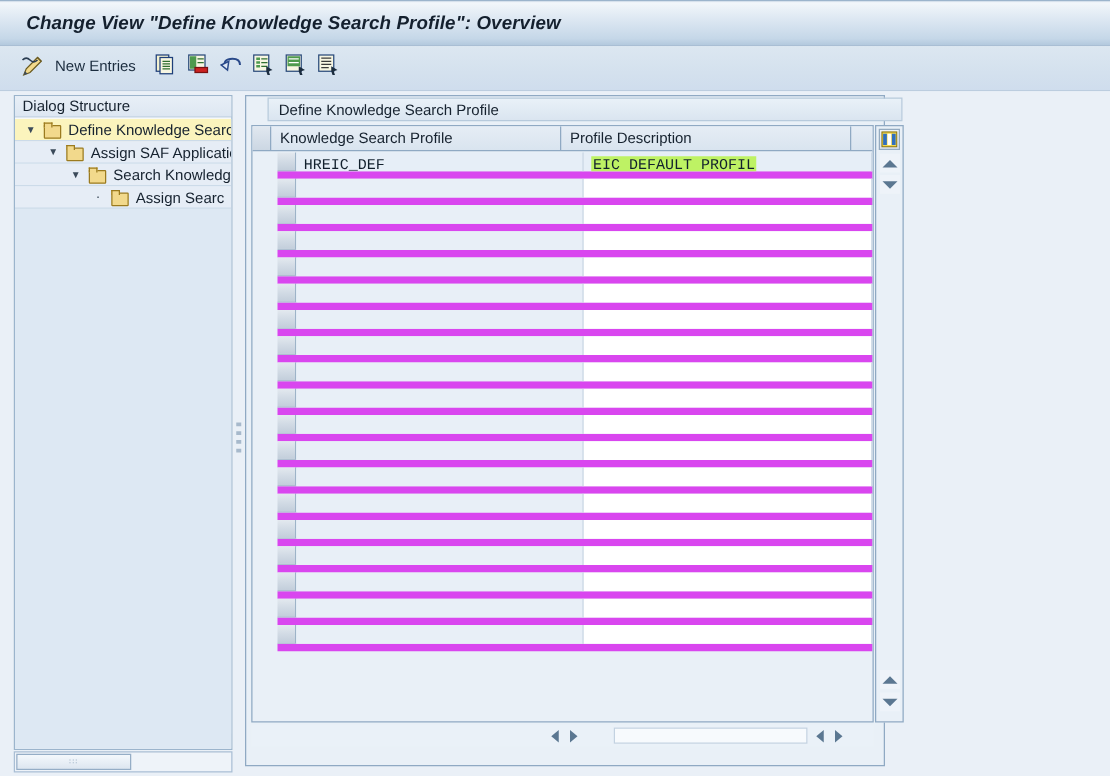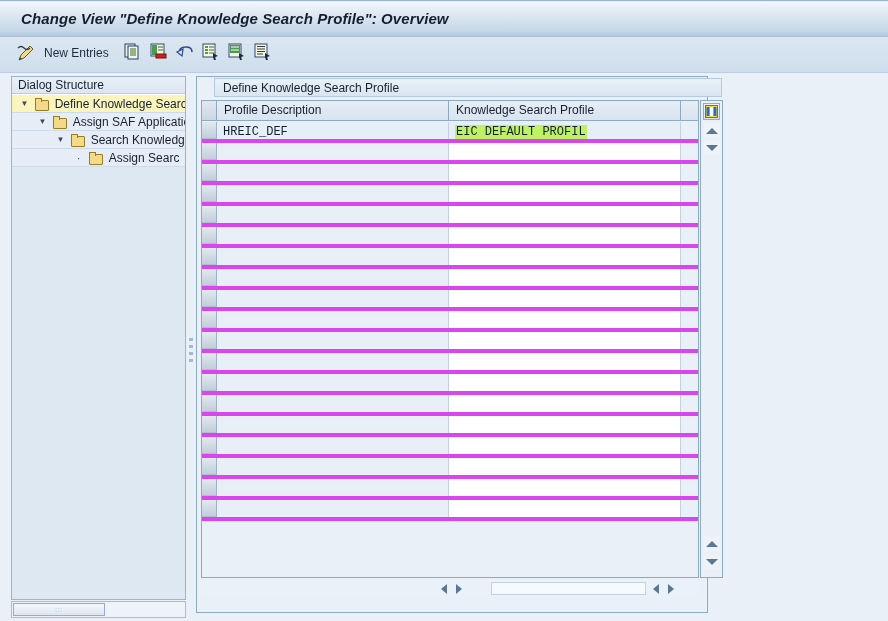--- a/index.html
+++ b/index.html
@@ -408,8 +408,8 @@
       <div id="grid">
         <div id="gridhead">
           <div class="gh-sel"></div>
+          <div class="gh-cell gh-c1">Knowledge Search Profile</div>
           <div class="gh-cell gh-c2">Profile Description</div>
-          <div class="gh-cell gh-c1">Knowledge Search Profile</div>
         </div>
 
         <div id="gridbody">

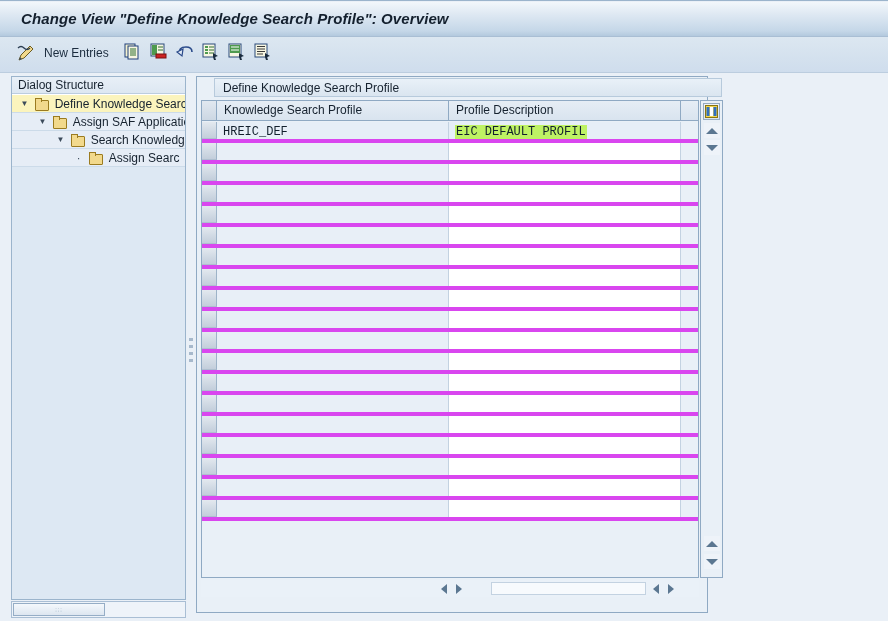--- a/index.html
+++ b/index.html
@@ -193,7 +193,7 @@
   .gh-c2 { width: 232px; }
 
   #gridbody { position: absolute; left: 0; top: 21px; width: 496px; height: 455px; }
-  .grow { display: flex; height: 21px; border-bottom: 4px solid #d946ef; }
+  .grow { display: flex; height: 21px; border-bottom: 6px solid #d946ef; margin-left: 20px; }
   .grow .rsel {
     width: 15px; border-right: 1px solid #9db3c8;
     background: linear-gradient(to bottom, #e3e9ef 0%, #d2dbe5 50%, #c3cedb 100%);

